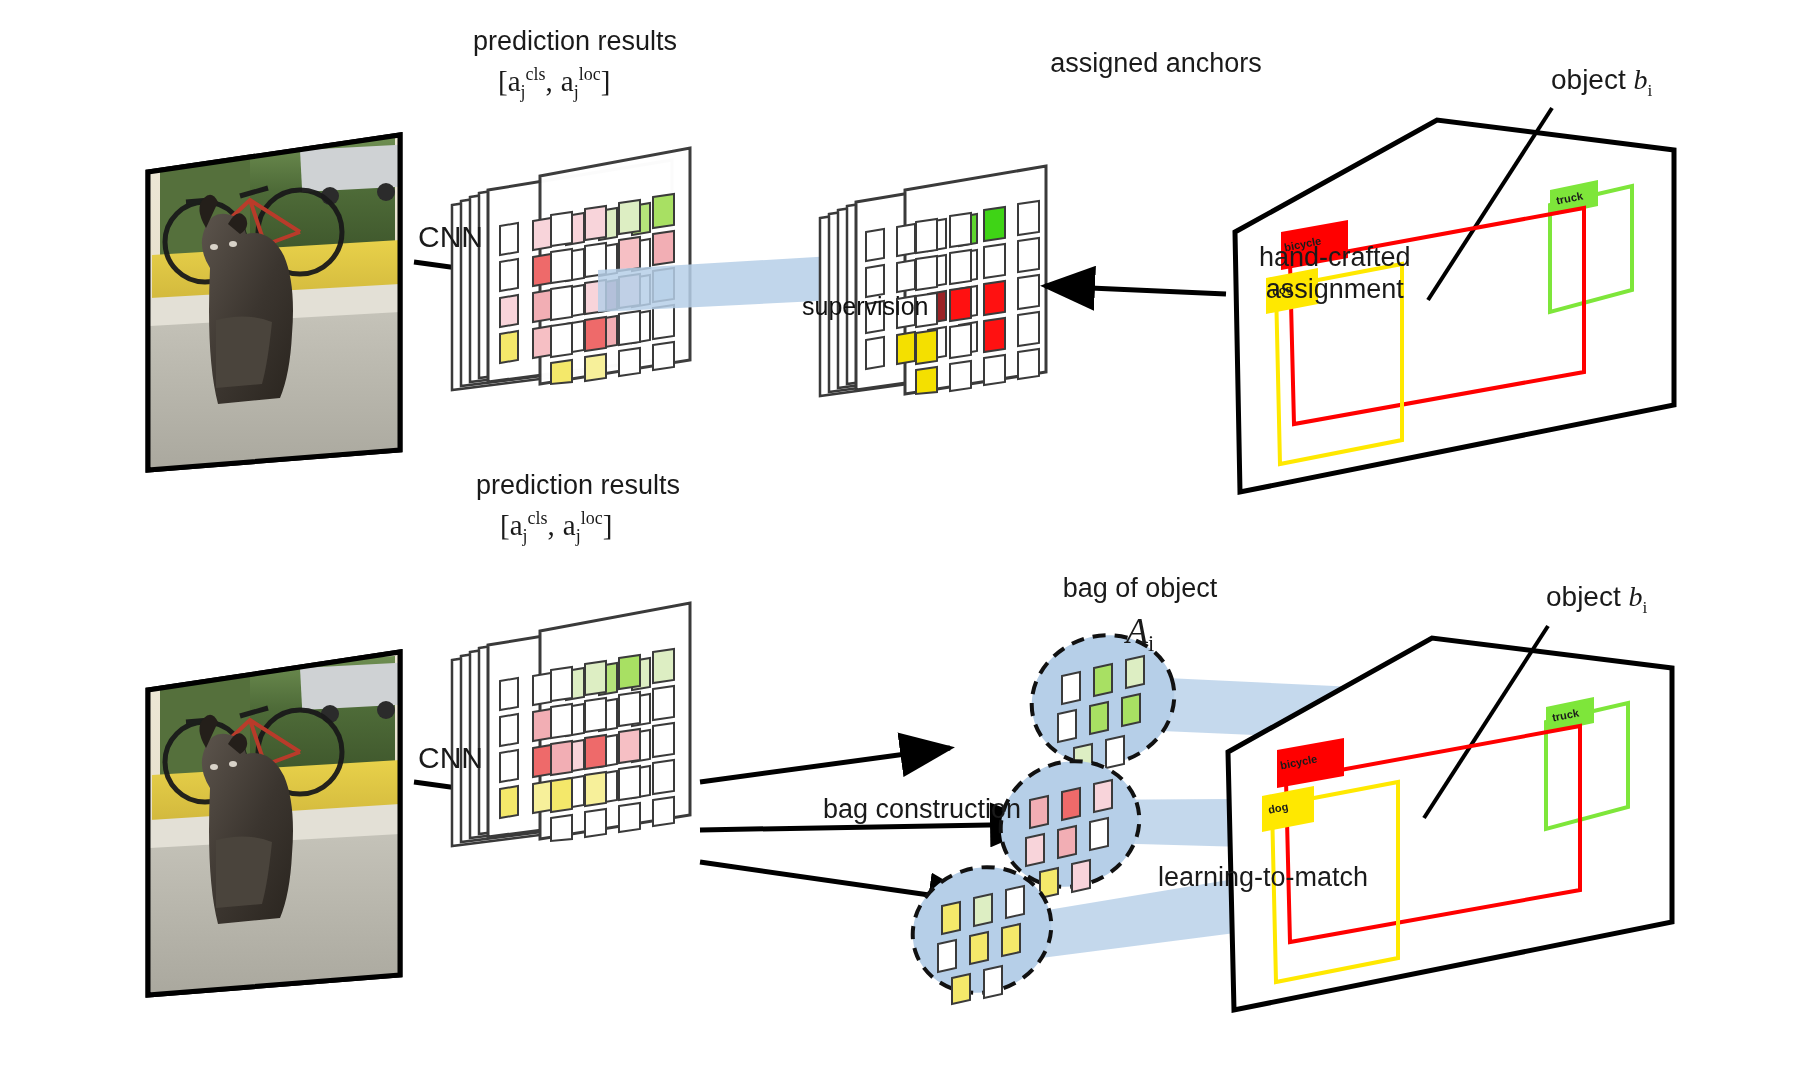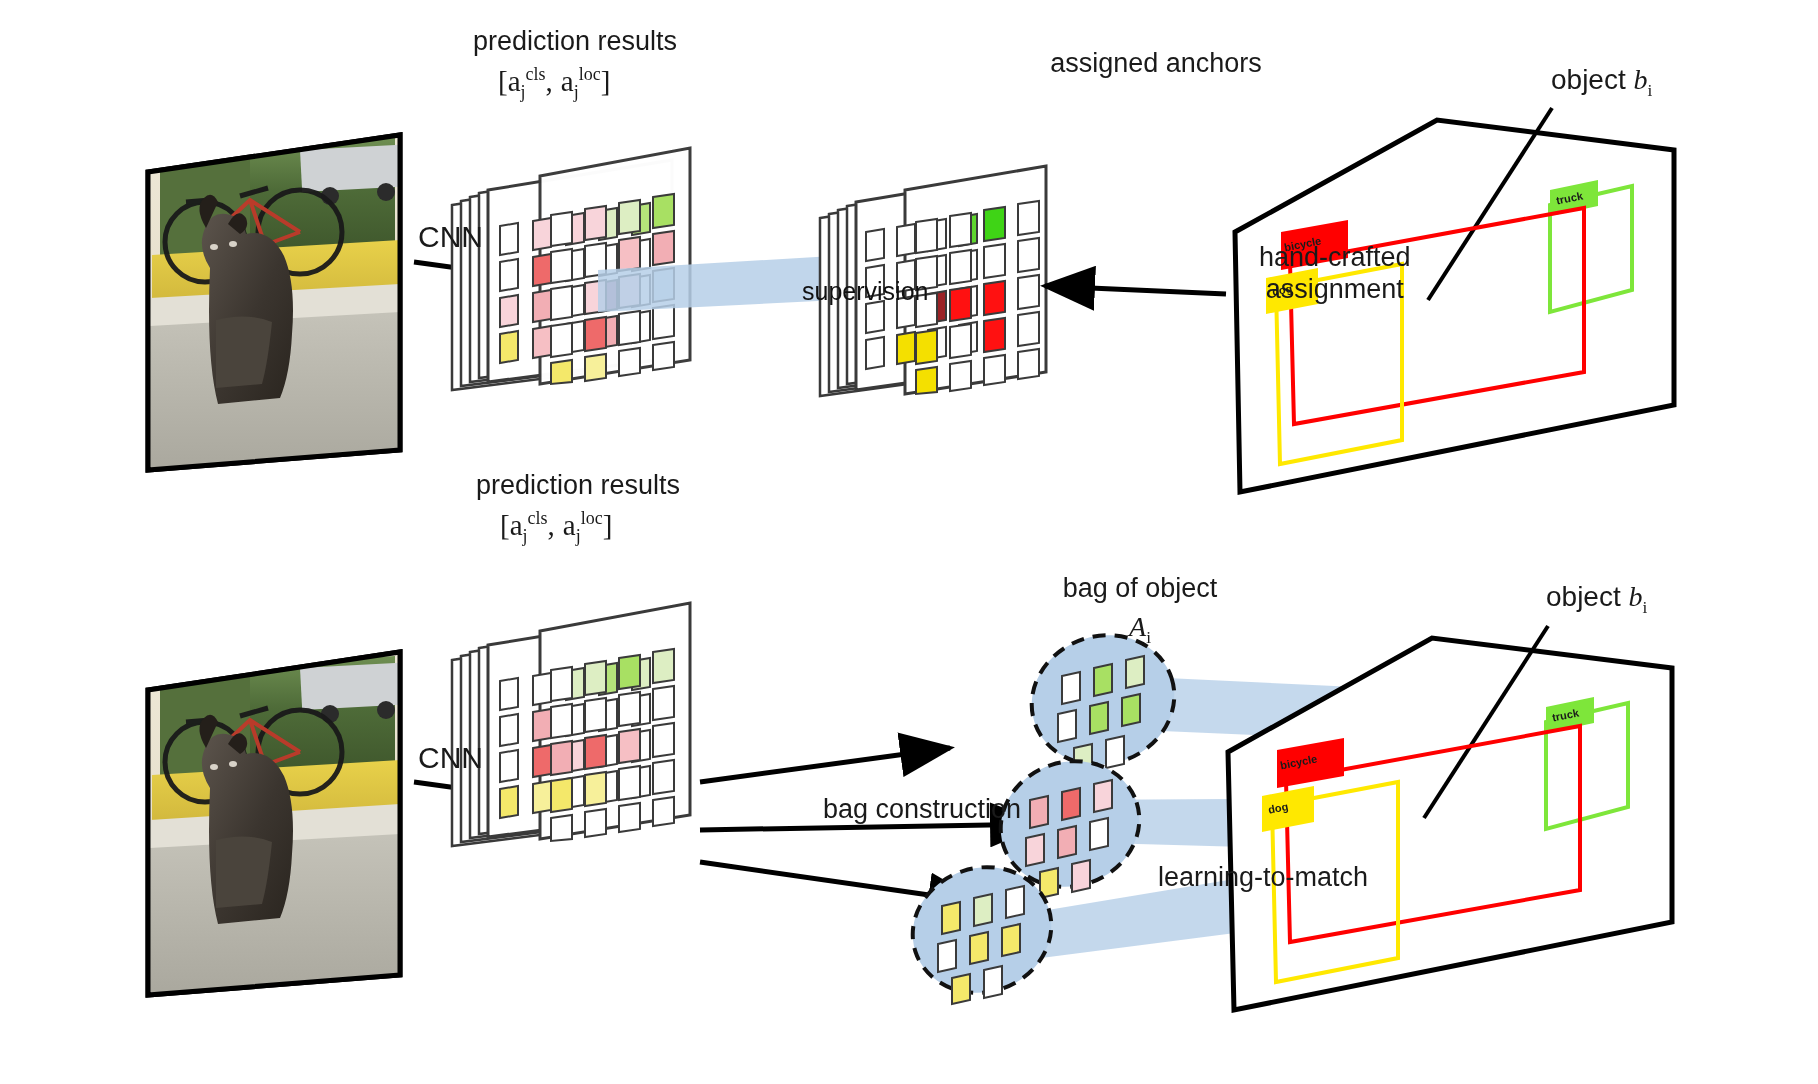--- a/index.html
+++ b/index.html
@@ -420,7 +420,7 @@
 
 <div class="lbl" style="left:418px;top:219px;font-size:30px;">CNN</div>
 
-<div class="supv" style="left:802px;top:277px;">supervision</div>
+<div class="supv" style="left:802px;top:292px;">supervision</div>
 
 <div class="lbl center" style="left:1156px;top:48px;">assigned anchors</div>
 

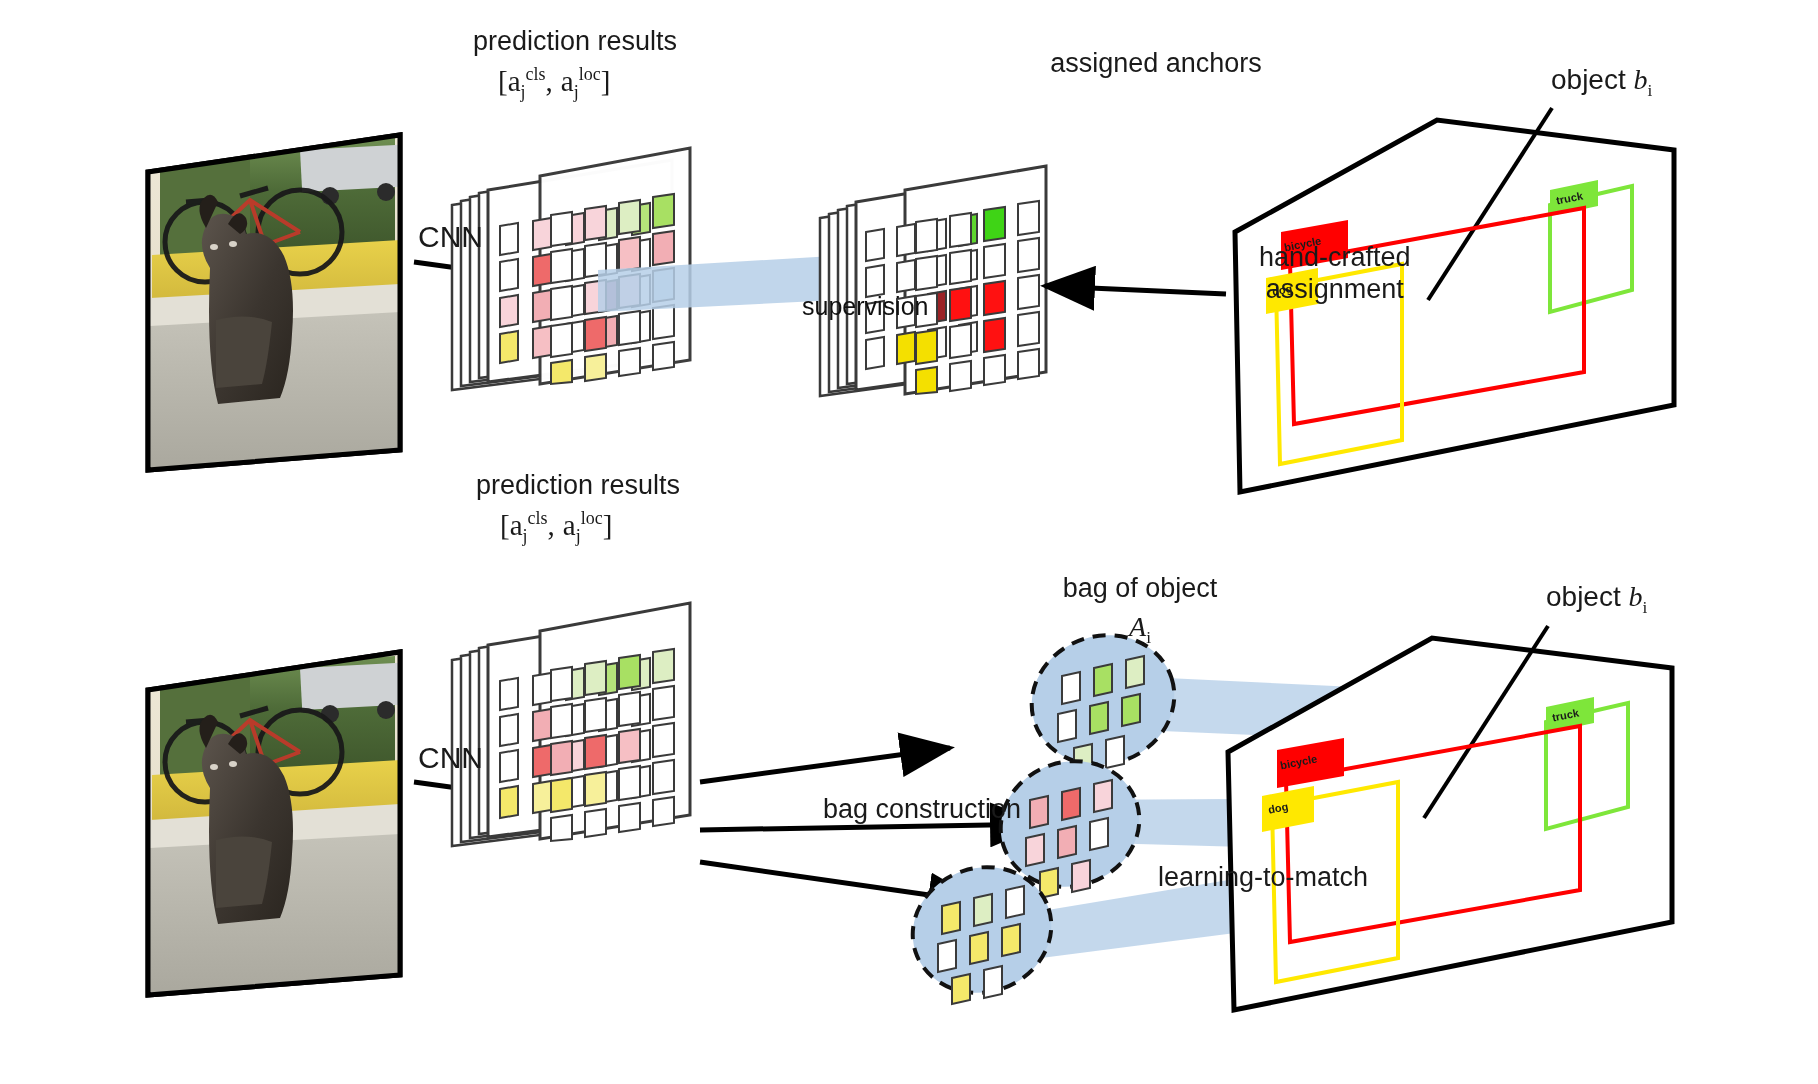--- a/index.html
+++ b/index.html
@@ -444,7 +444,7 @@
 
 <div class="lbl center" style="left:1140px;top:573px;">bag of object</div>
 
-<div class="lbl center" style="left:1140px;top:610px;font-size:28px;">
+<div class="lbl center" style="left:1140px;top:610px;font-size:36px;">
   <span class="math">A</span><sub class="ss math">i</sub>
 </div>
 

